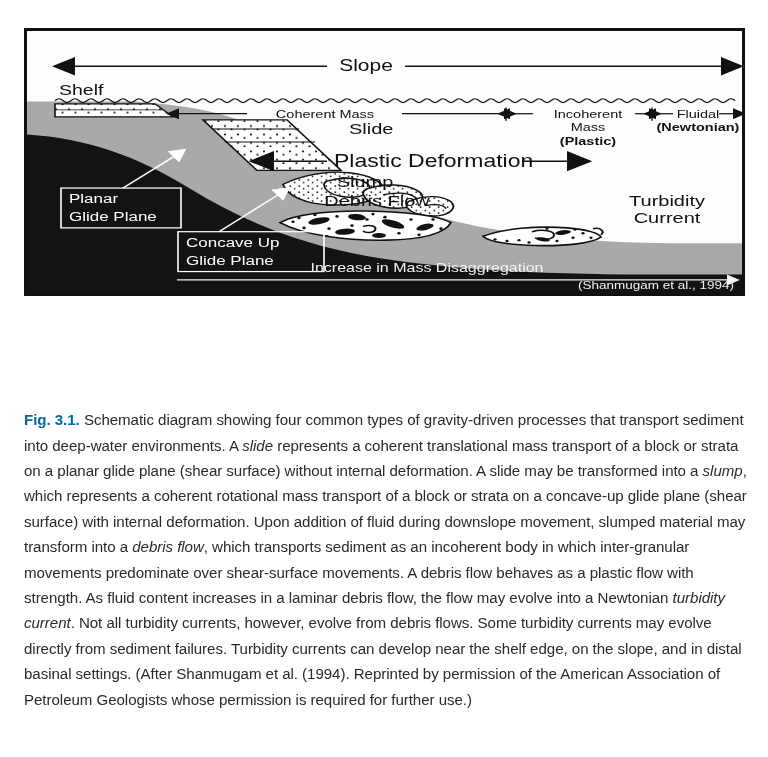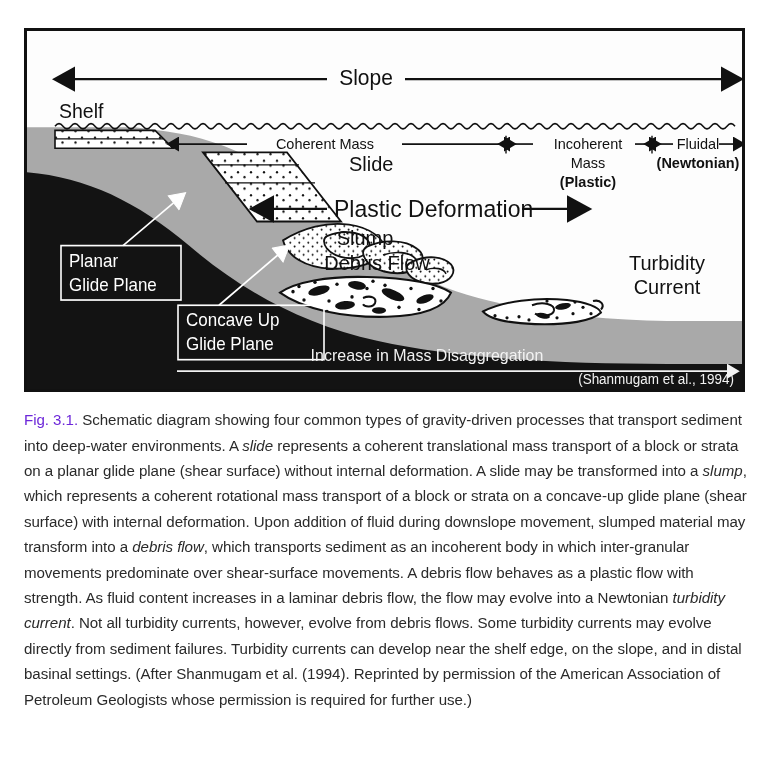--- a/index.html
+++ b/index.html
@@ -15,7 +15,7 @@
 
   
   .figure-panel{
-    position:absolute;left:24px;top:28px;width:721px;height:364px;
+    position:absolute;left:24px;top:28px;width:721px;height:268px;
     border:3px solid #111;
     background:#fdfdfd;
     box-sizing:border-box;

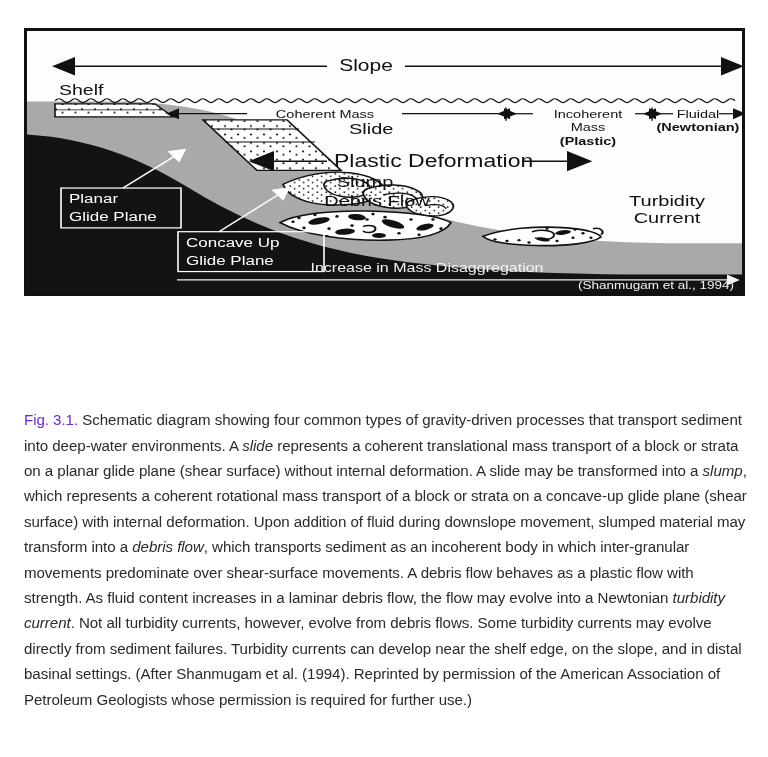--- a/index.html
+++ b/index.html
@@ -32,7 +32,7 @@
     text-align:left;
     letter-spacing:-0.05px;
   }
-  .caption b{font-weight:normal;color:#6d28d9;}
+  .caption b{font-weight:bold;color:#0369a1;}
   .caption i{font-style:italic;}
 </style>
 </head>

